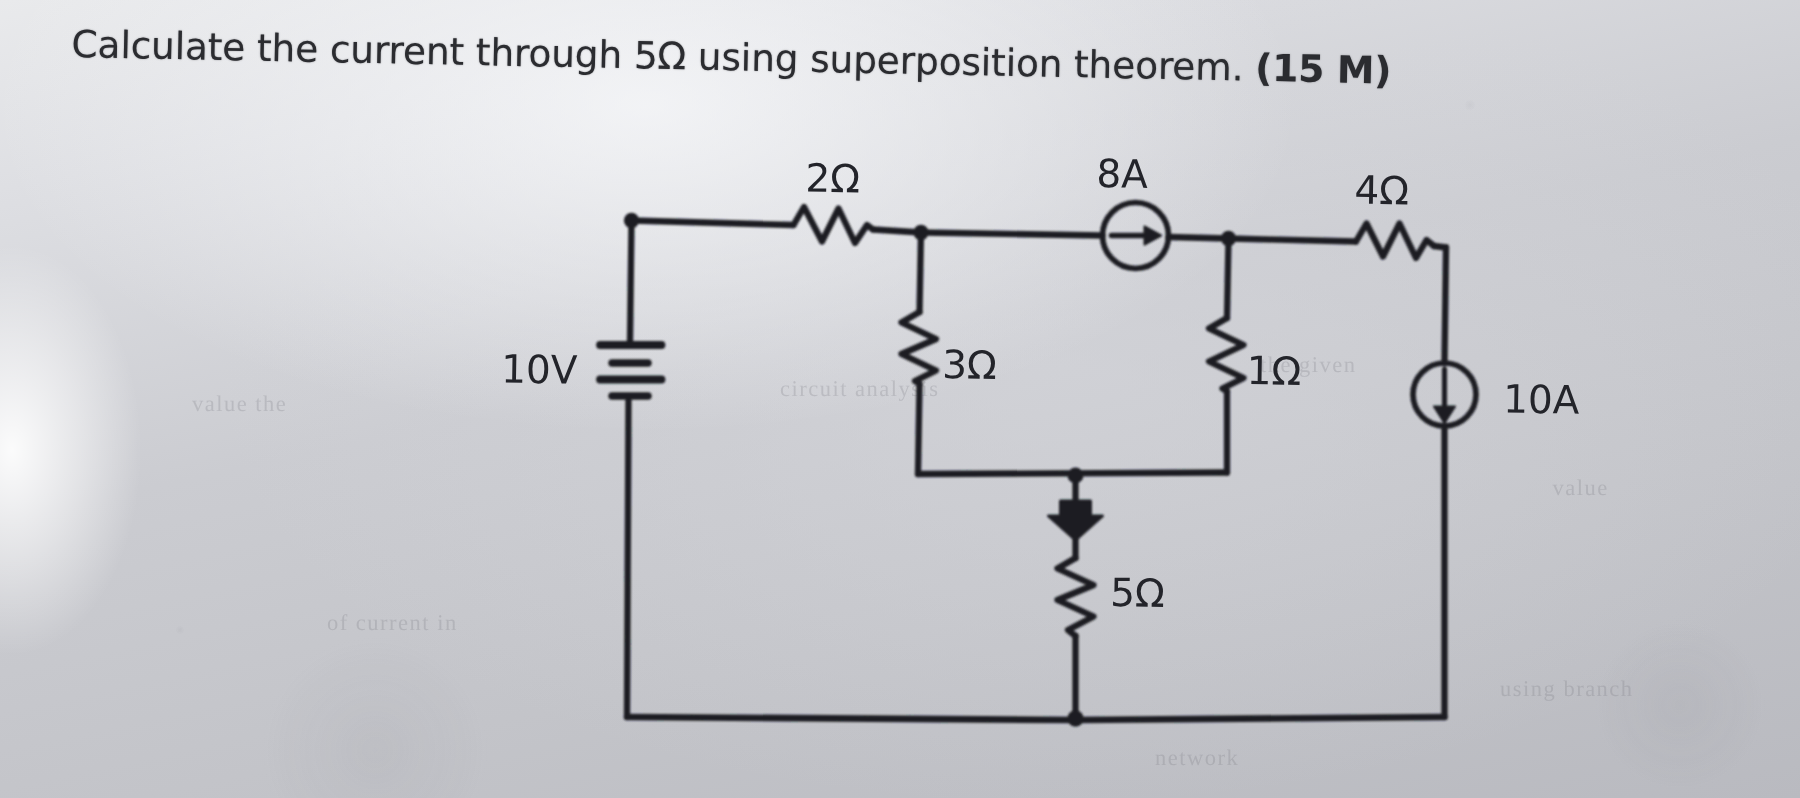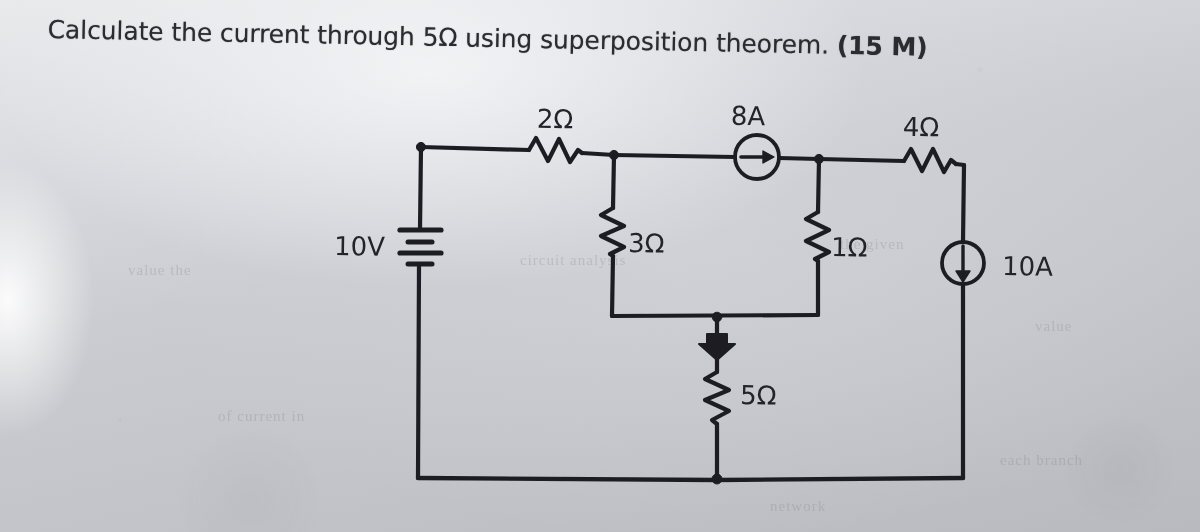--- a/index.html
+++ b/index.html
@@ -94,7 +94,7 @@
       <div class="ghost-text" style="left: 1035px; top: 318px;">value</div>
       <div class="ghost-text" style="left: 218px; top: 408px;">of current in</div>
       <div class="ghost-text" style="left: 770px; top: 498px;">network</div>
-      <div class="ghost-text" style="left: 1000px; top: 452px;">each branch</div>
+      <div class="ghost-text" style="left: 1000px; top: 452px;">using branch</div>
     </div>
 
   <div id="question-line">

